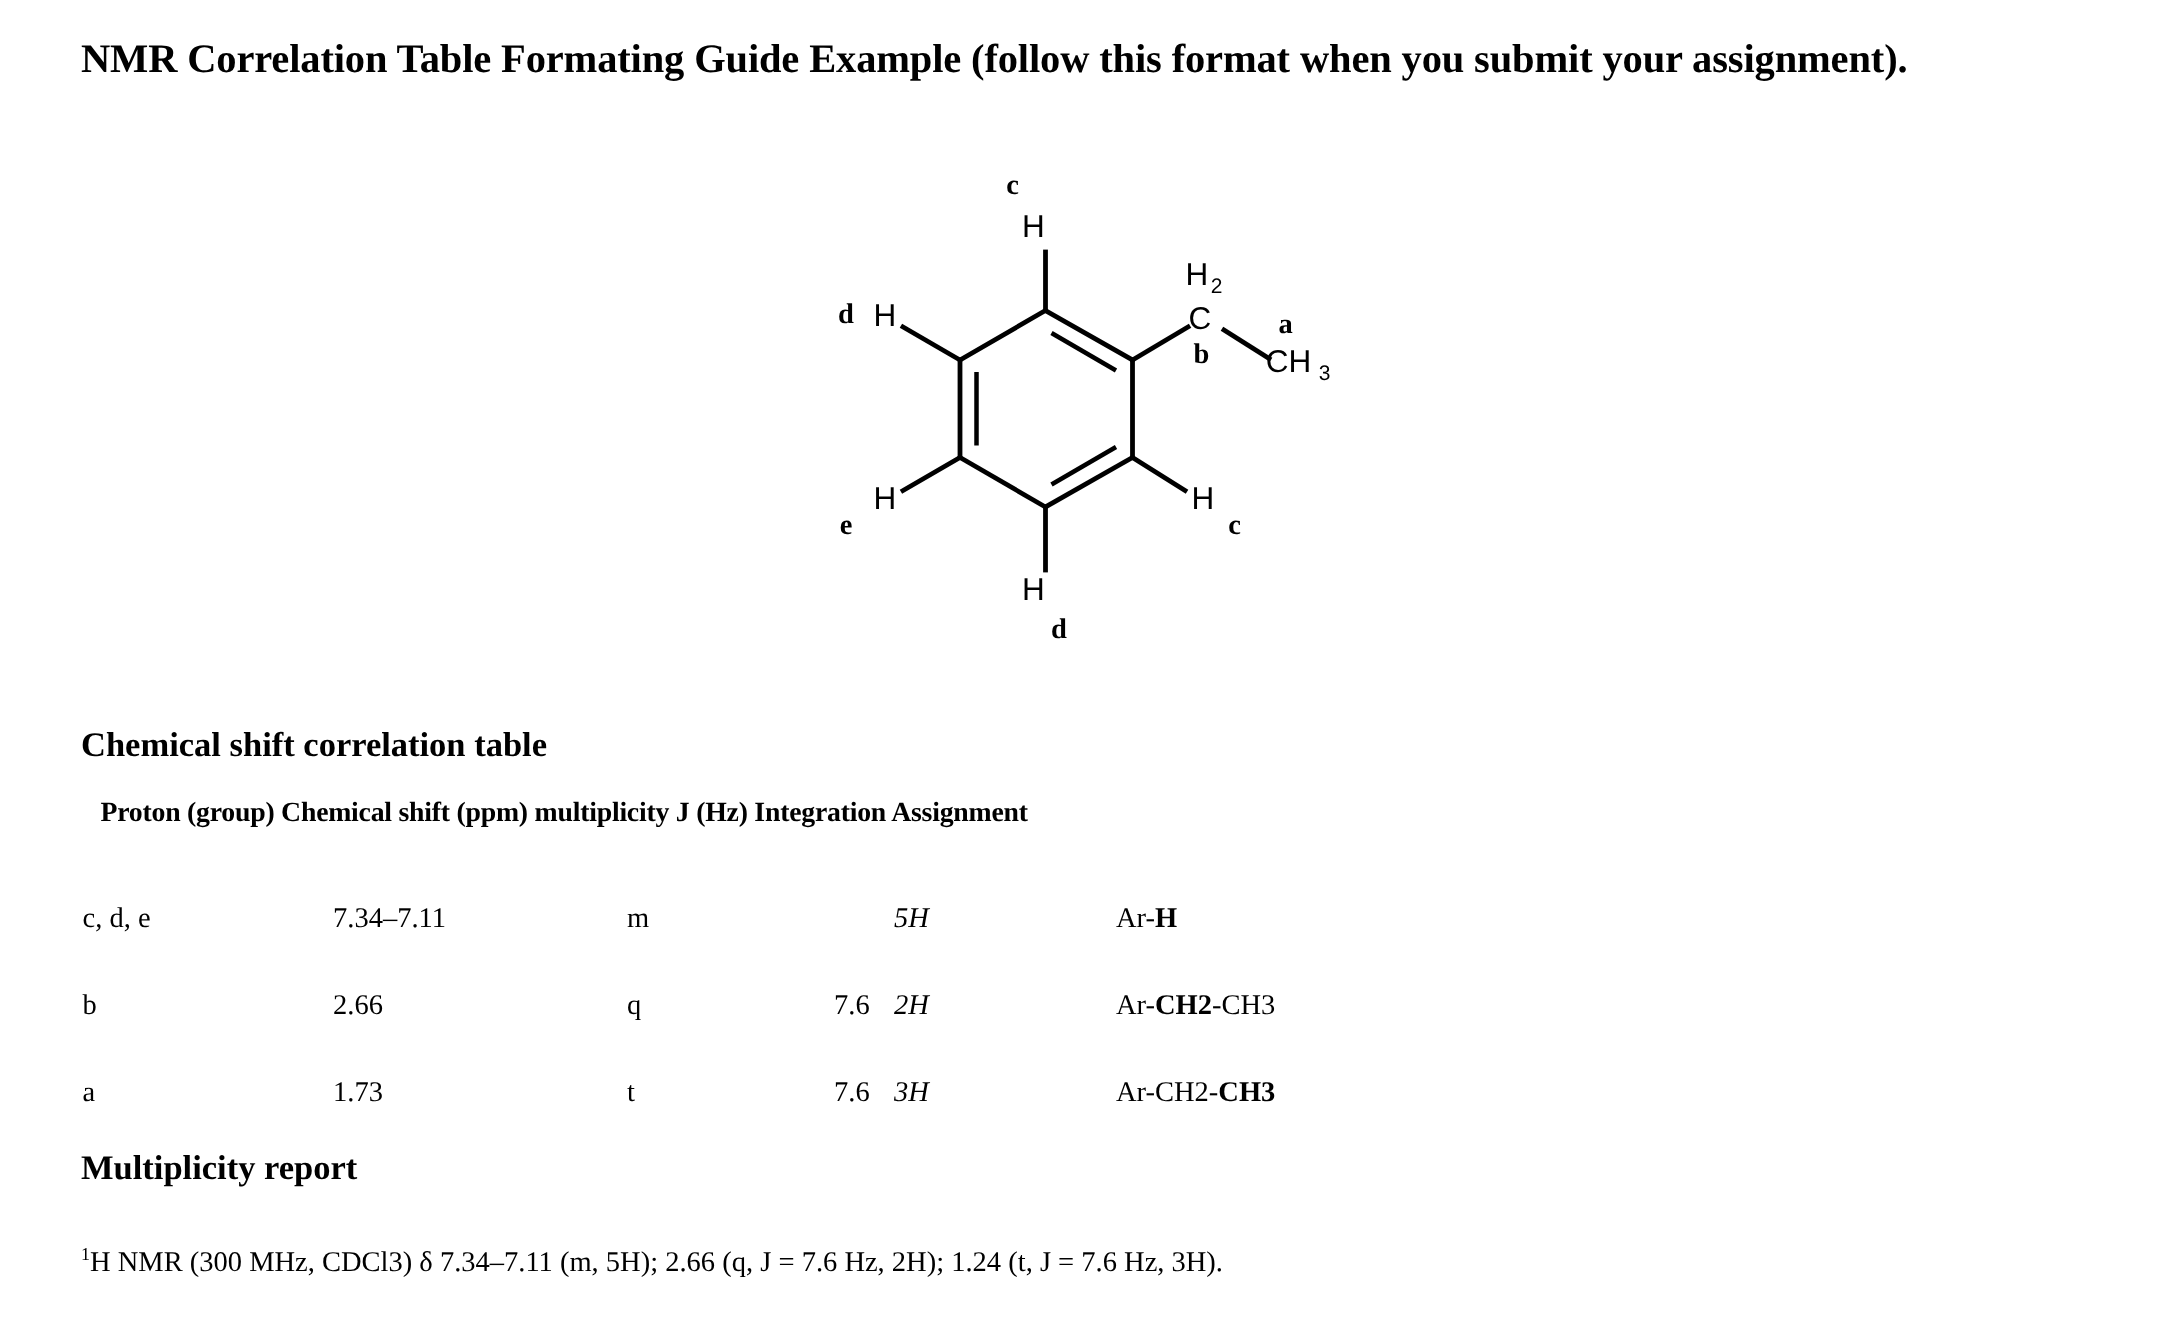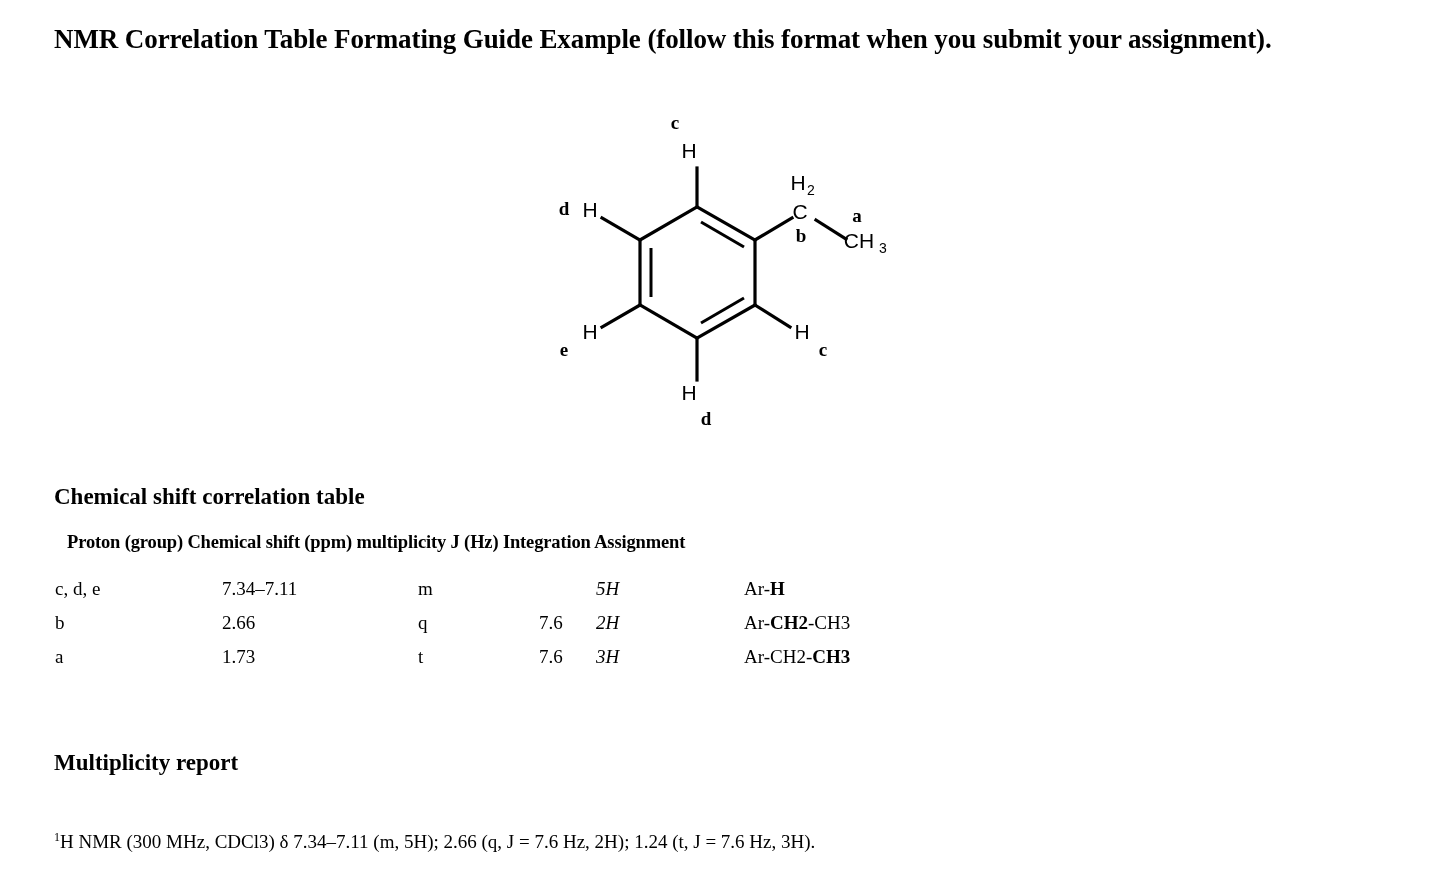--- a/index.html
+++ b/index.html
@@ -94,6 +94,7 @@
   .trow {
     position: relative;
     height: 34px;
+    margin-top: 24px;
   }
   .cell {
     position: absolute;

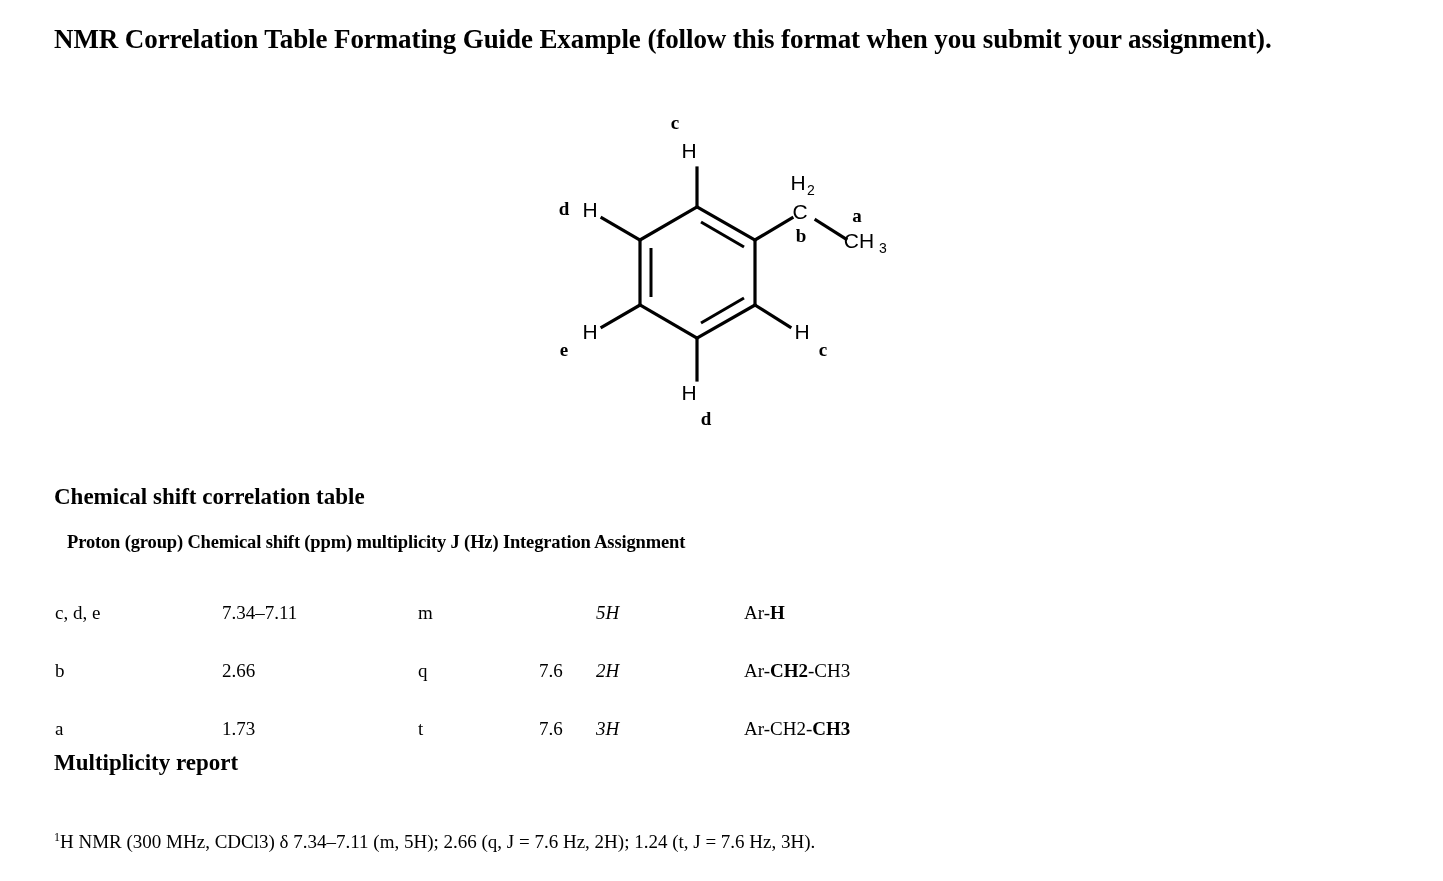--- a/index.html
+++ b/index.html
@@ -105,7 +105,7 @@
   .c-proton      { left: 55px; }
   .c-shift       { left: 222px; }
   .c-mult        { left: 418px; }
-  .c-j           { left: 539px; }
+  .c-j           { left: 556px; }
   .c-integration { left: 596px; font-style: italic; }
   .c-assignment  { left: 744px; }
   .cell b { font-weight: bold; }

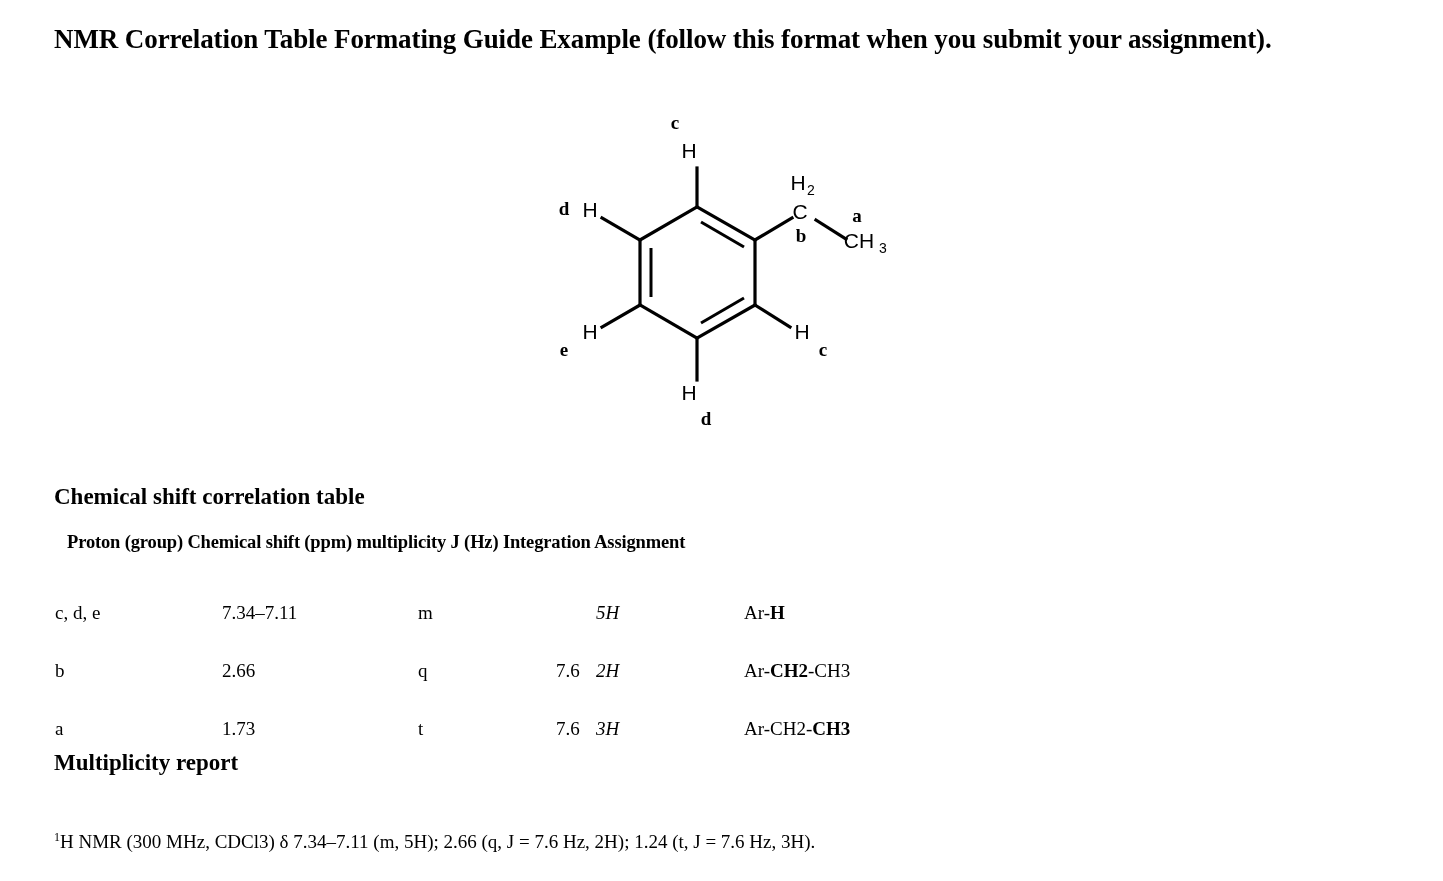--- a/index.html
+++ b/index.html
@@ -71,7 +71,7 @@
     white-space: nowrap;
   }
   #heading-correlation { left: 54px; top: 484px; text-align: right; }
-  #heading-multiplicity { left: 54px; top: 750px; }
+  #heading-multiplicity { left: 54px; top: 766px; }
 
   
   .table-header-row {

